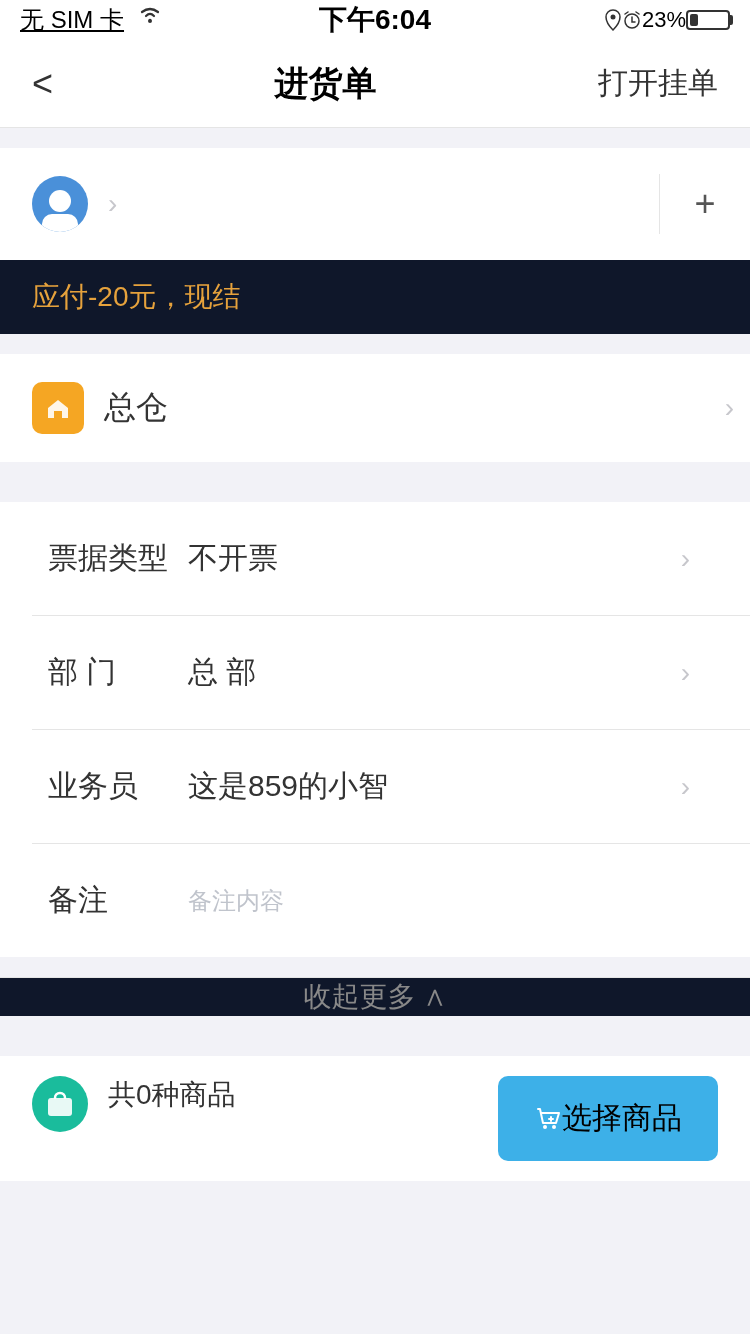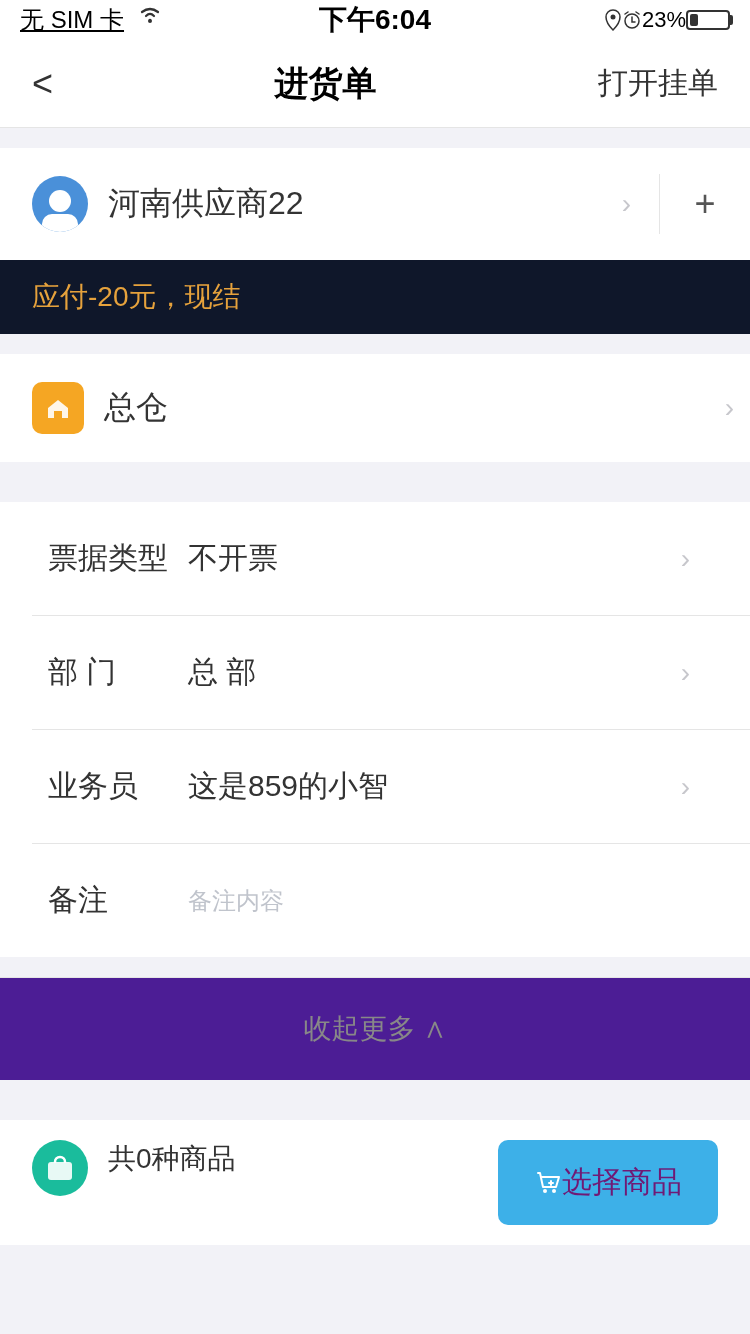--- a/index.html
+++ b/index.html
@@ -348,7 +348,6 @@
         <div class="avatar-body"></div>
       </div>
     </div>
-    <span class="supplier-name">河南供应商22</span>
     <span class="chevron">›</span>
   </div>
   <div class="supplier-divider"></div>

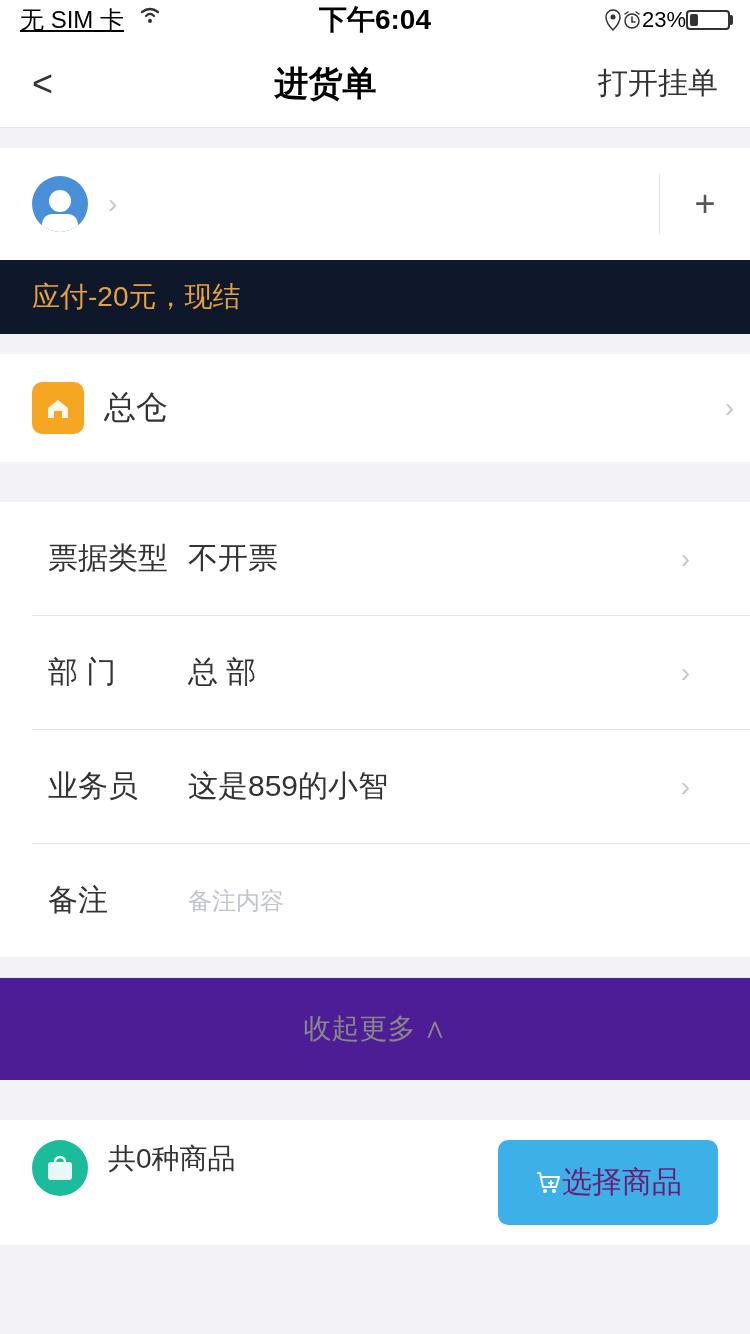--- a/index.html
+++ b/index.html
@@ -242,11 +242,10 @@
 
     
     .collapse-row {
-      background: #4c1d95;
+      background: #0f172a;
       display: flex;
       align-items: center;
       justify-content: center;
-      padding: 32px;
       border-top: 1px solid #e5e5e5;
       margin-top: 20px;
     }

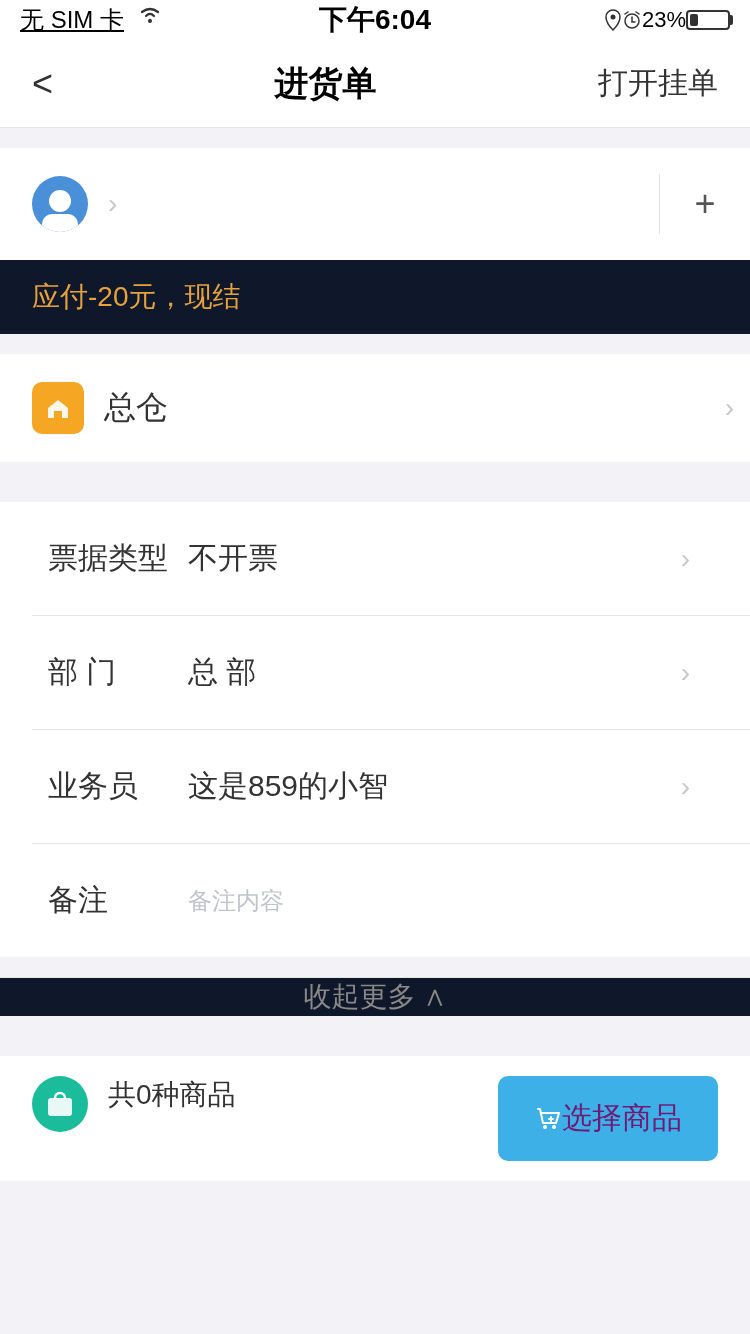--- a/index.html
+++ b/index.html
@@ -282,7 +282,7 @@
     }
     .select-btn {
       background: #3db0e8;
-      color: #701a75;
+      color: #000000;
       font-size: 30px;
       padding: 22px 36px;
       border-radius: 10px;

